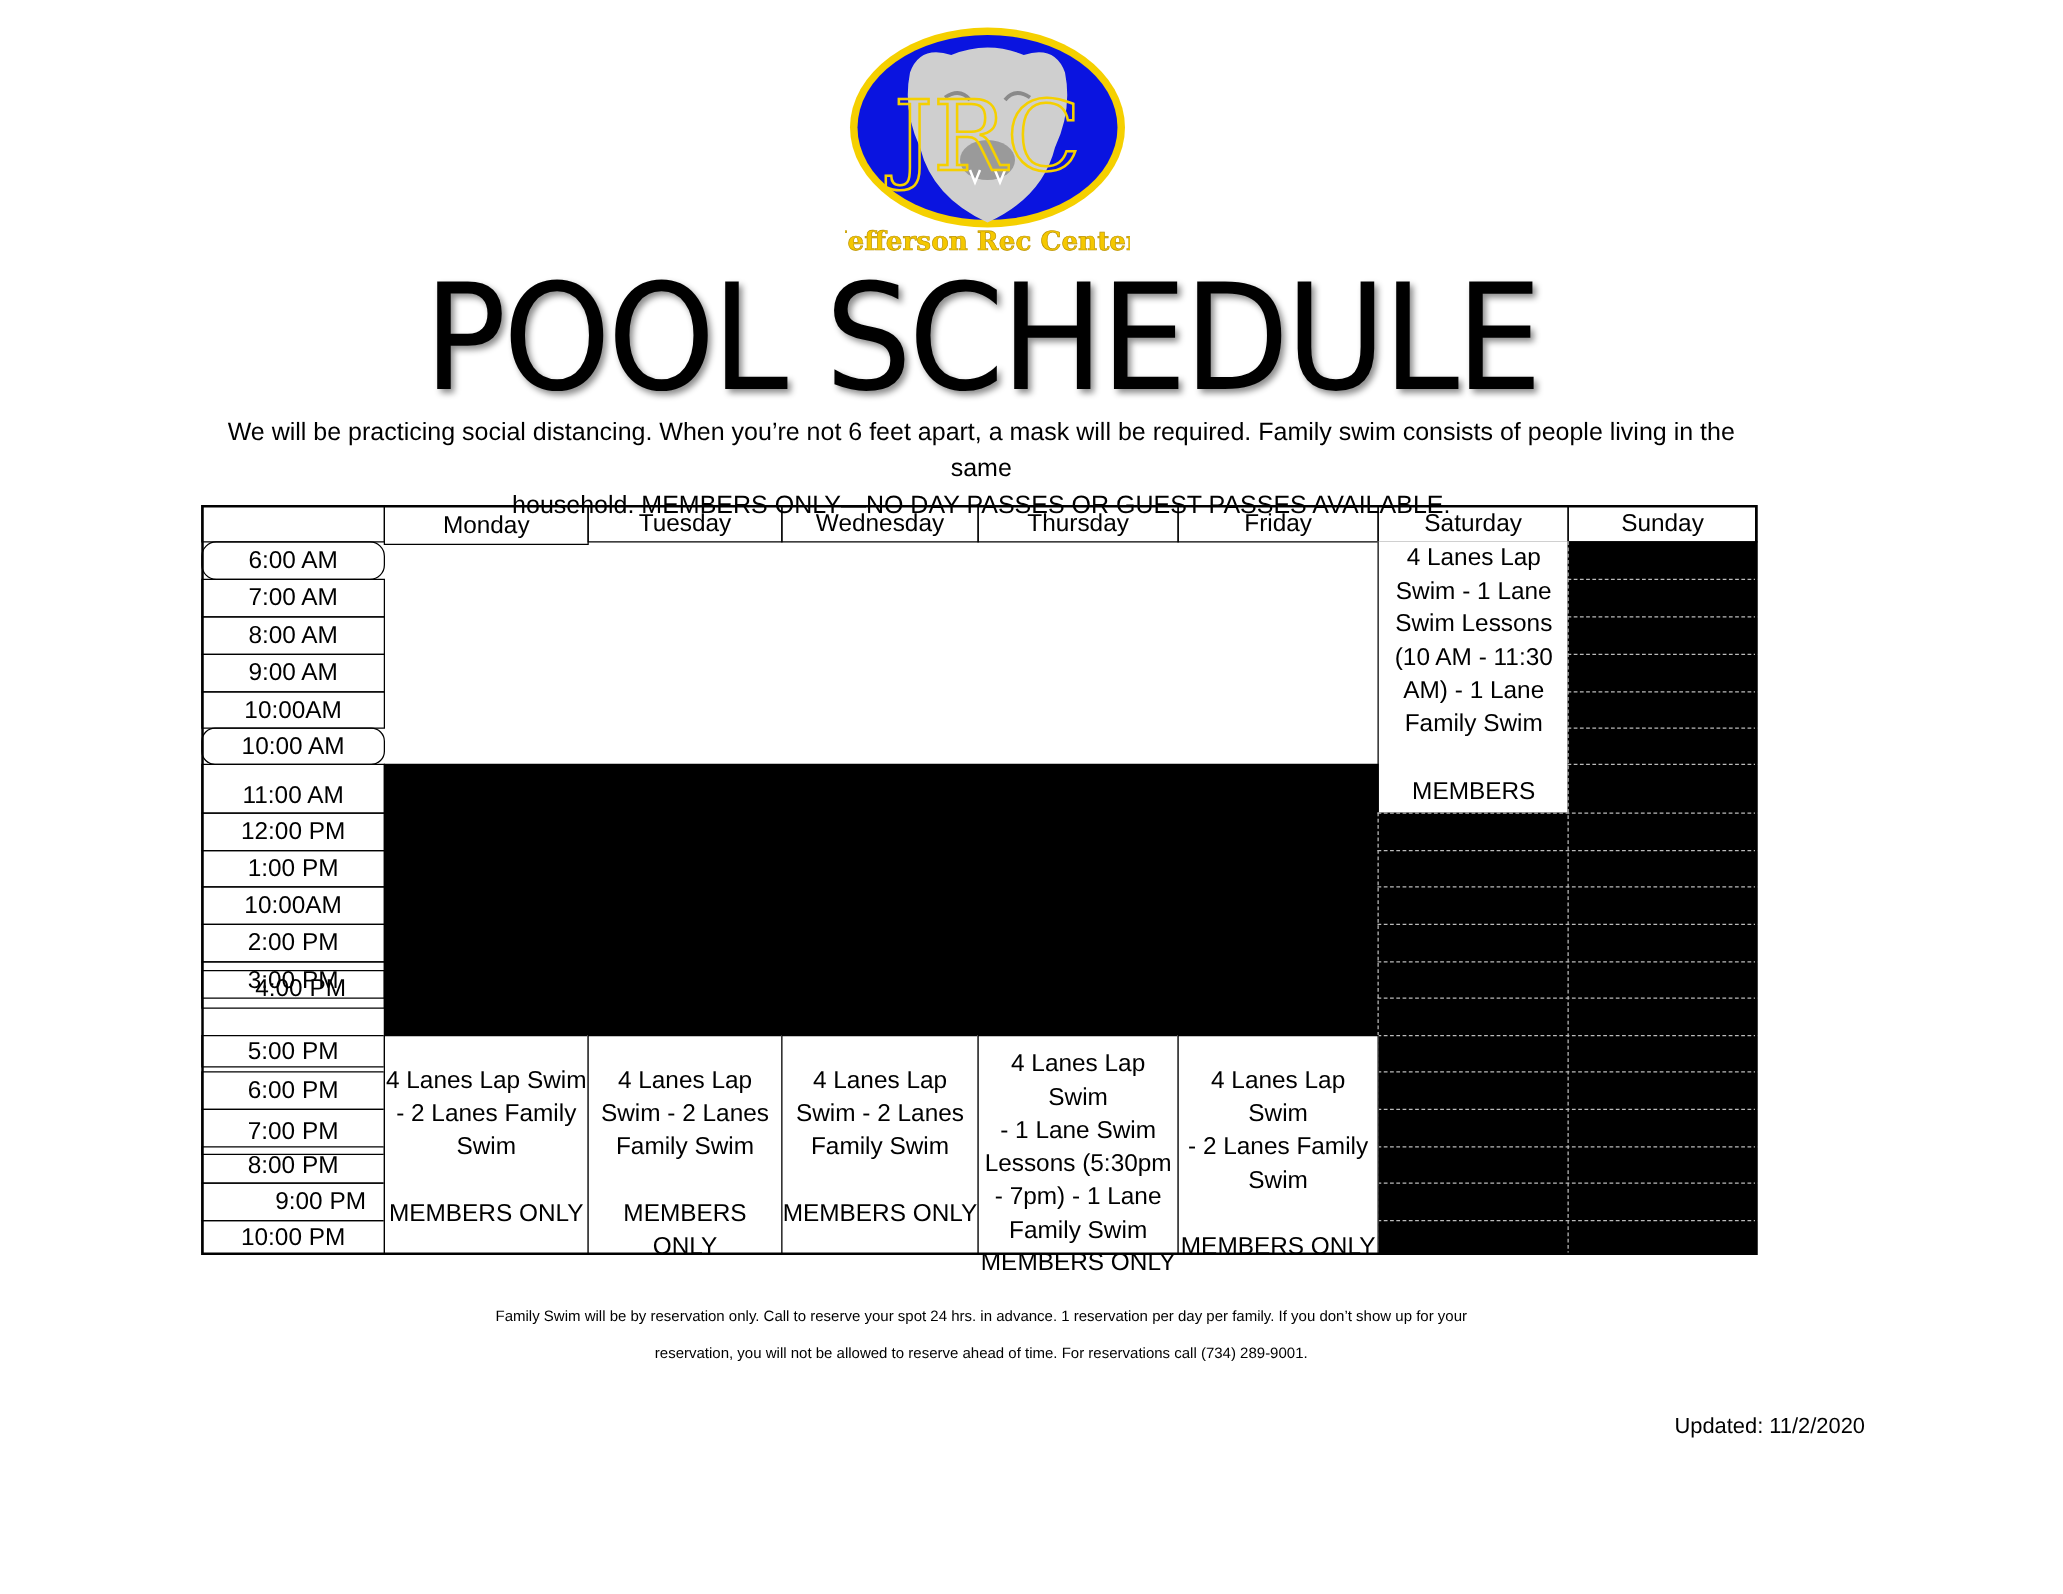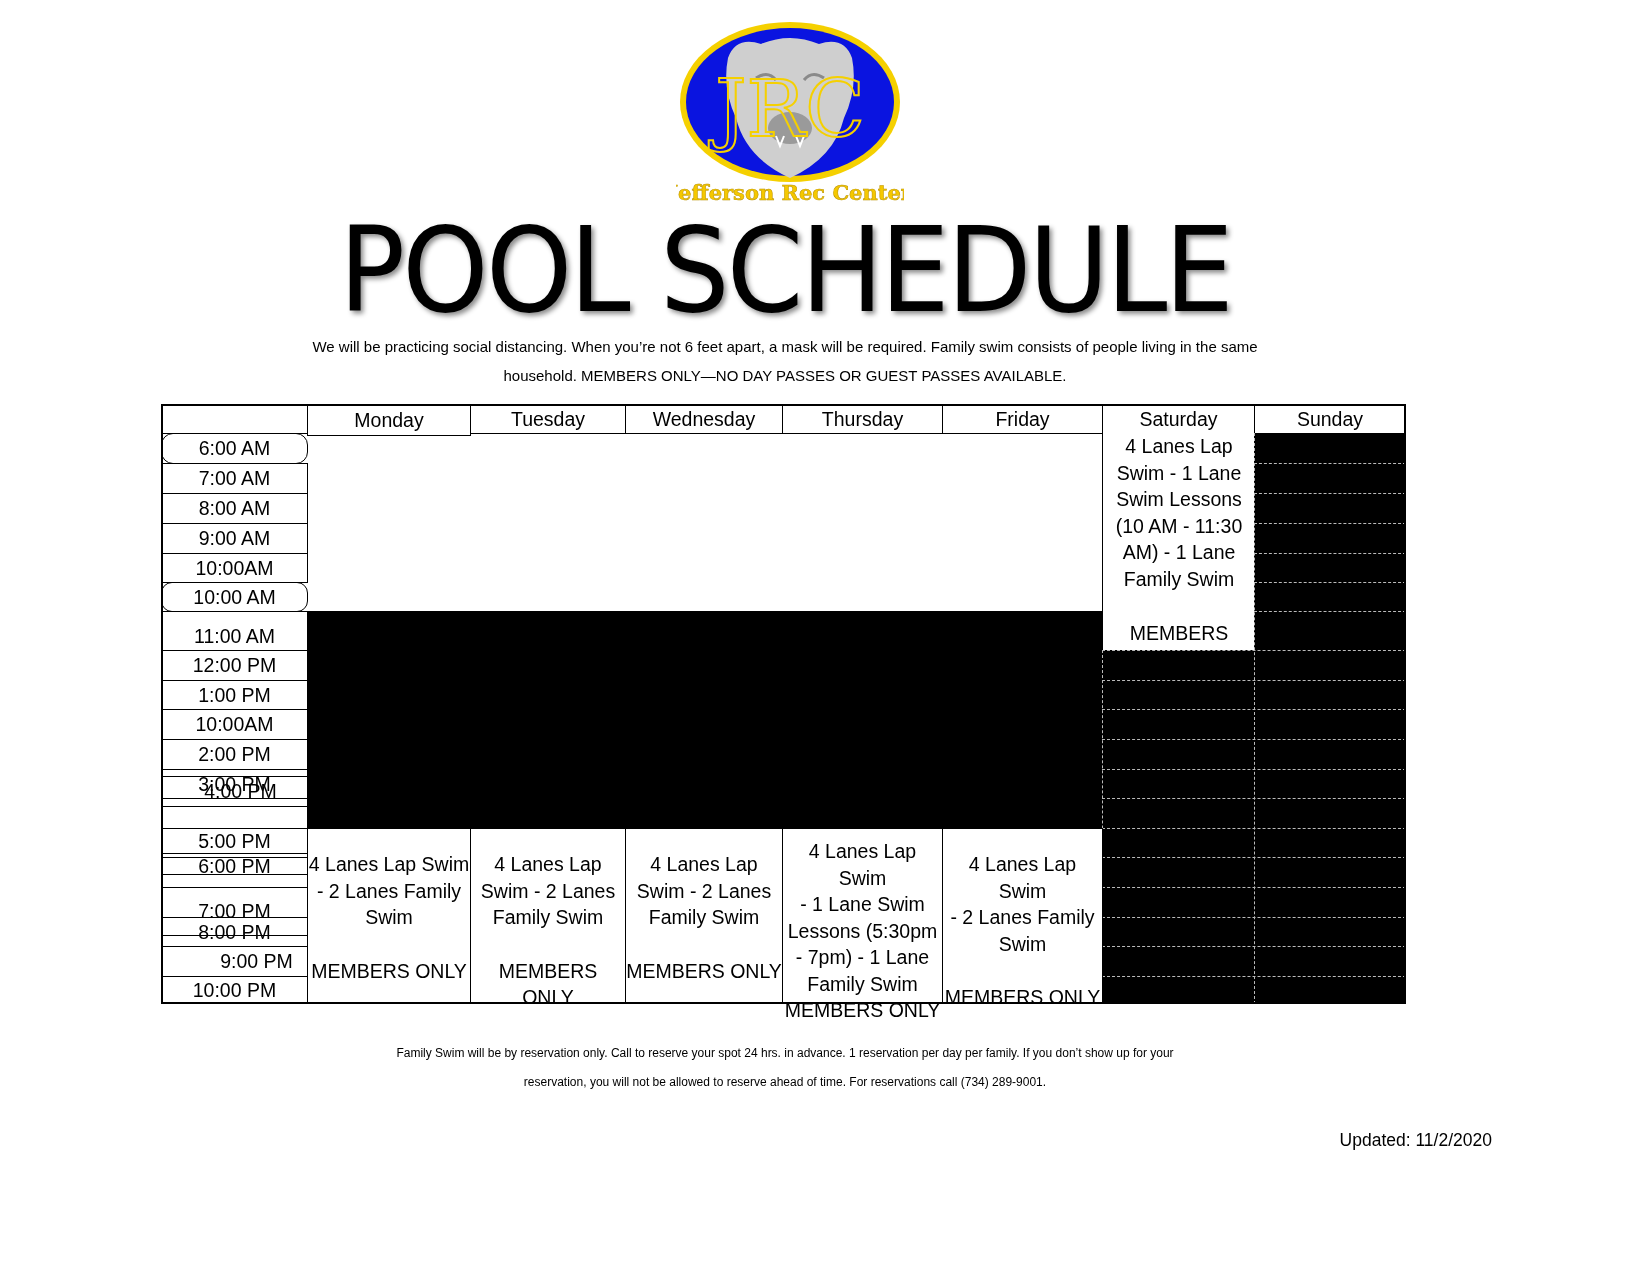--- a/index.html
+++ b/index.html
@@ -6,7 +6,7 @@
   body{width:1650px;height:1275px;position:relative;overflow:hidden;font-family:"Liberation Sans","DejaVu Sans",sans-serif;color:#000;}
   .logo{position:absolute;left:676px;top:18px;width:228px;height:190px;}
   .title{position:absolute;left:0;top:205px;width:1570px;text-align:center;font-family:"DejaVu Sans","Liberation Sans",sans-serif;font-size:118px;letter-spacing:-3px;line-height:130px;color:#000;text-shadow:3px 3px 5px rgba(0,0,0,0.45);transform:scaleX(0.93);transform-origin:785px 0;}
-  .intro{position:absolute;left:180px;top:332px;width:1210px;text-align:center;font-size:15px;line-height:29px;}
+  .intro{position:absolute;left:180px;top:332px;width:1210px;text-align:center;font-size:20px;line-height:29px;}
   .footer{position:absolute;left:170px;top:1039px;width:1230px;text-align:center;font-size:12px;line-height:29px;}
   .updated{position:absolute;right:158px;top:1130px;font-size:17.5px;}
   .grid{position:absolute;left:161px;top:404px;width:1245px;height:600px;}

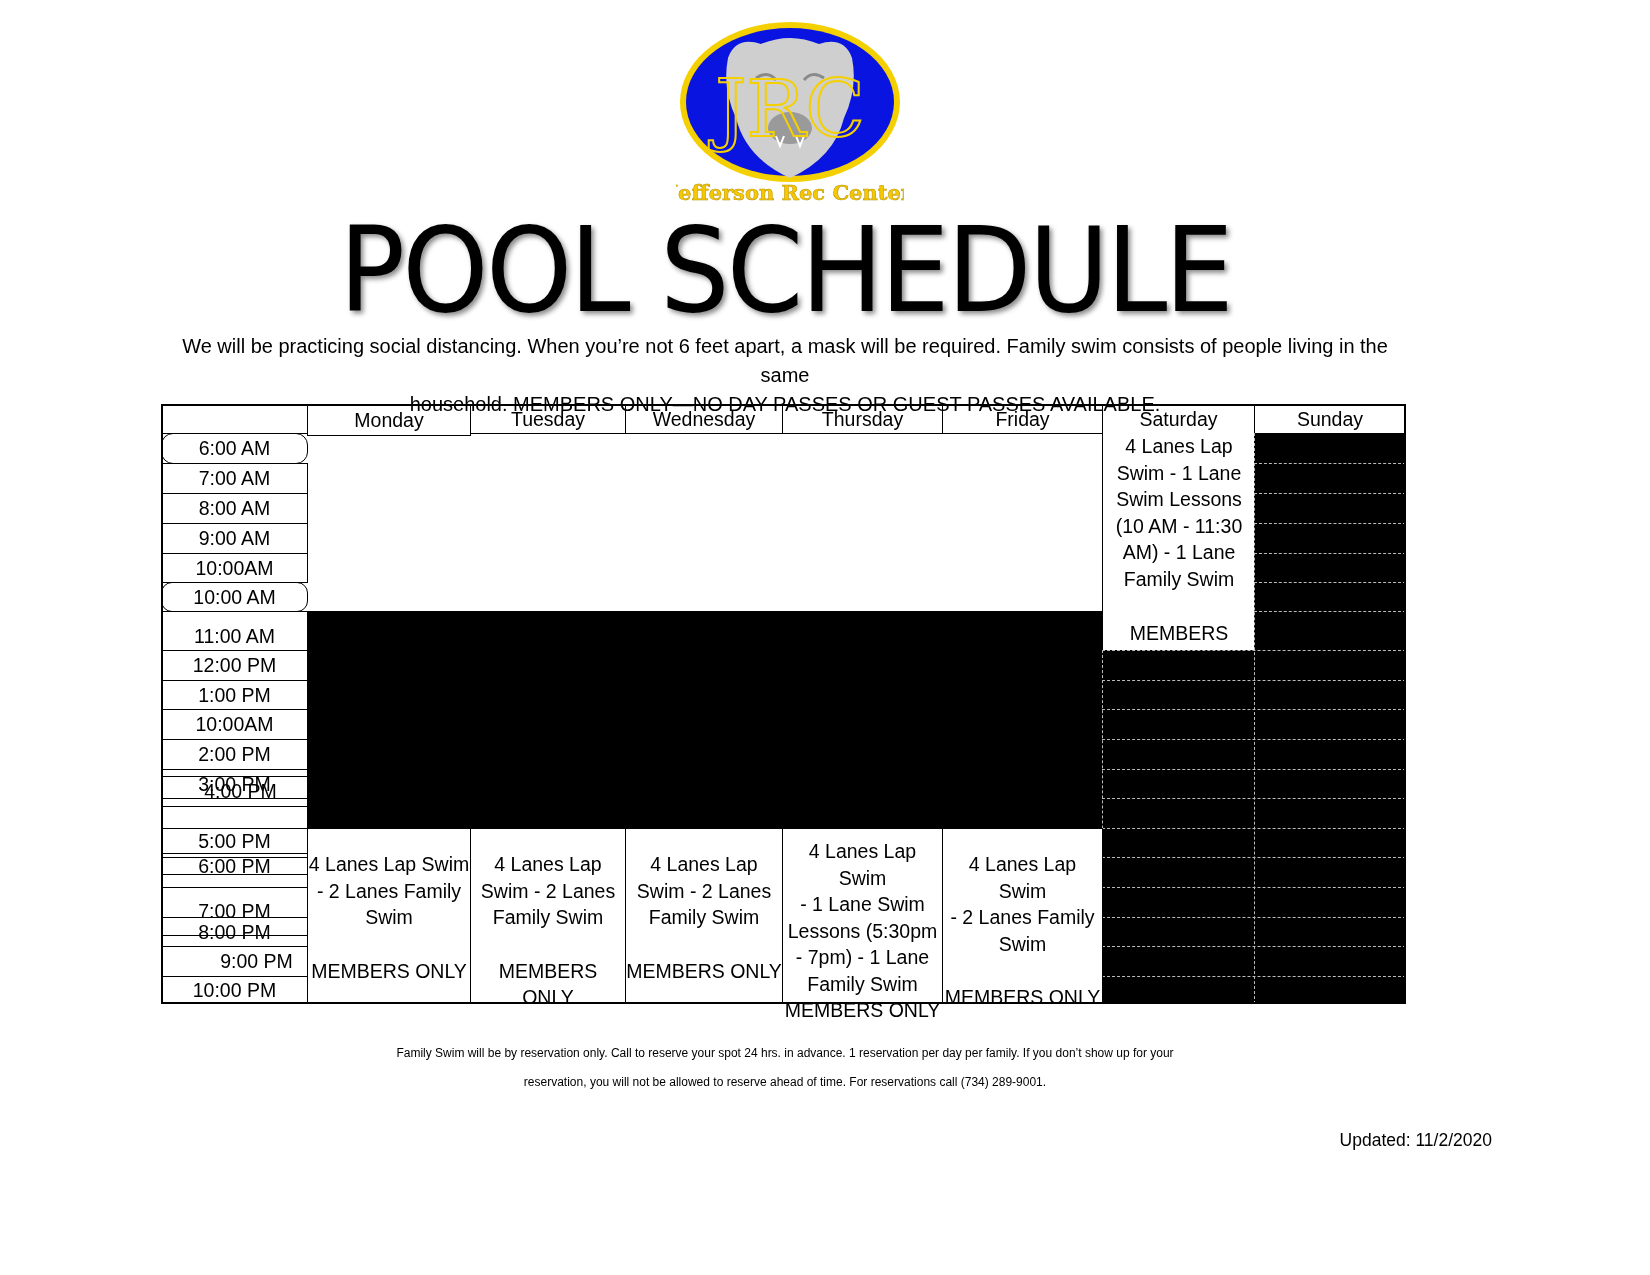--- a/index.html
+++ b/index.html
@@ -67,7 +67,7 @@
   <div class="cell time" style="left:0;top:365px;width:147px;height:30px;">3:00 PM</div>
   <div class="cell time" style="left:0;top:372px;width:147px;height:31px;padding-left:12px;">4:00 PM</div>
   <div class="cell time" style="left:0;top:424px;width:147px;height:26px;">5:00 PM</div>
-  <div class="cell time" style="left:0;top:453px;width:147px;height:18px;">6:00 PM</div>
+  <div class="cell time" style="left:0;top:453px;width:147px;height:31px;">6:00 PM</div>
   <div class="cell time" style="left:0;top:483px;width:147px;height:49px;">7:00 PM</div>
   <div class="cell time" style="left:0;top:513px;width:147px;height:30px;">8:00 PM</div>
   <div class="cell time" style="left:0;top:542px;width:147px;height:31px;padding-left:44px;">9:00 PM</div>

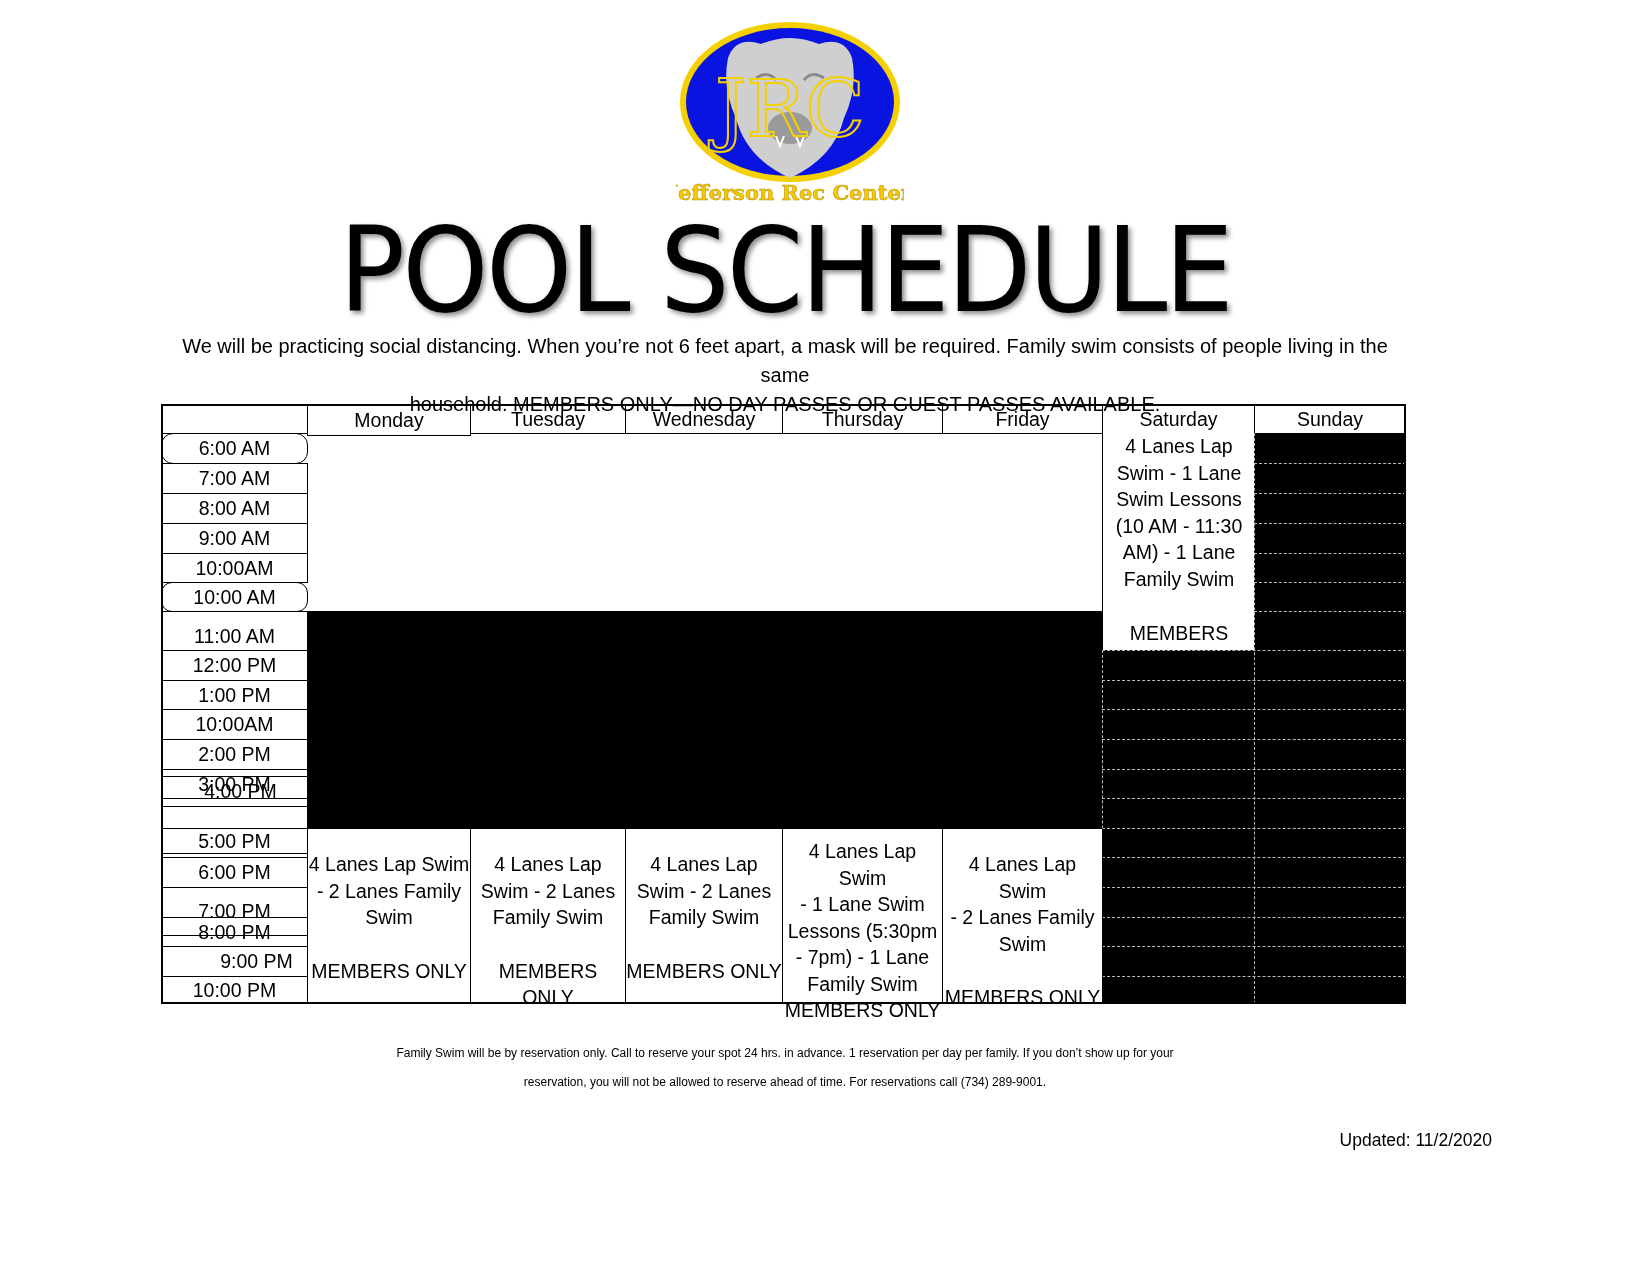--- a/index.html
+++ b/index.html
@@ -68,7 +68,7 @@
   <div class="cell time" style="left:0;top:372px;width:147px;height:31px;padding-left:12px;">4:00 PM</div>
   <div class="cell time" style="left:0;top:424px;width:147px;height:26px;">5:00 PM</div>
   <div class="cell time" style="left:0;top:453px;width:147px;height:31px;">6:00 PM</div>
-  <div class="cell time" style="left:0;top:483px;width:147px;height:49px;">7:00 PM</div>
+  <div class="cell time" style="left:0;top:483px;width:147px;height:37px;">7:00 PM</div>
   <div class="cell time" style="left:0;top:513px;width:147px;height:30px;">8:00 PM</div>
   <div class="cell time" style="left:0;top:542px;width:147px;height:31px;padding-left:44px;">9:00 PM</div>
   <div class="cell time" style="left:0;top:572px;width:147px;height:28px;">10:00 PM</div>

